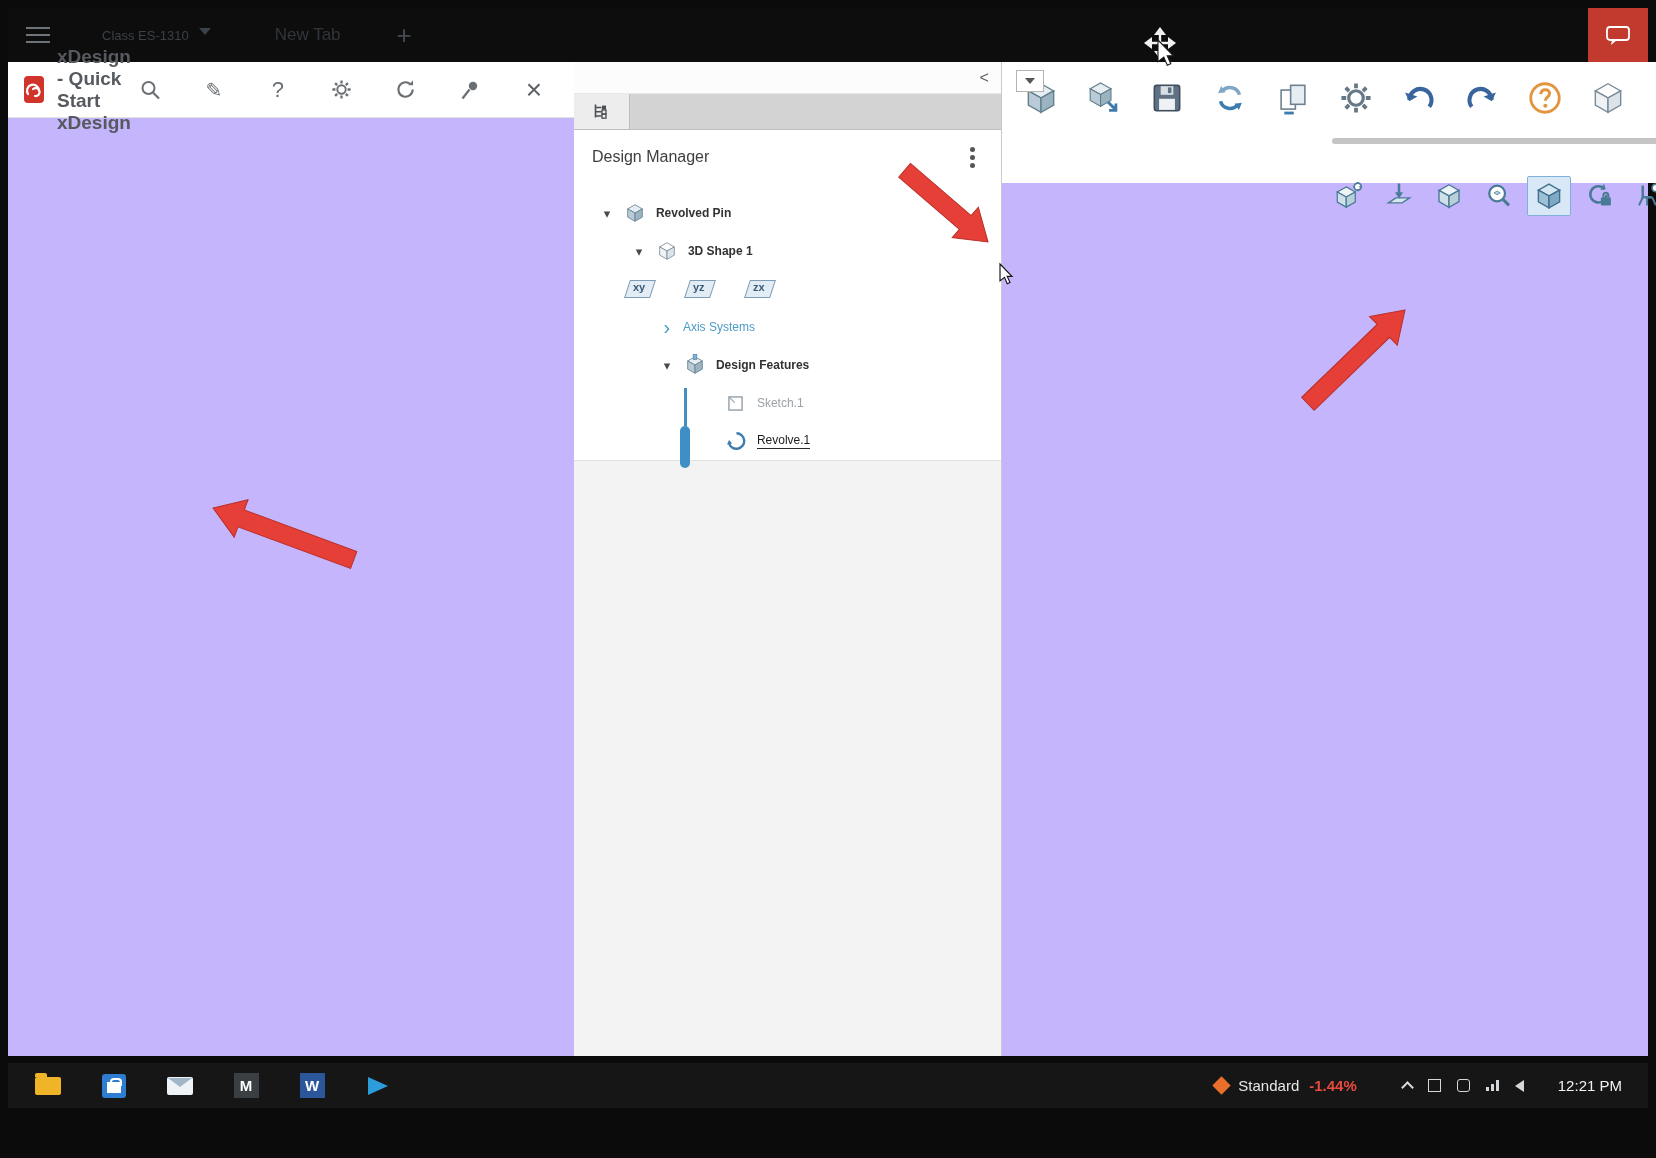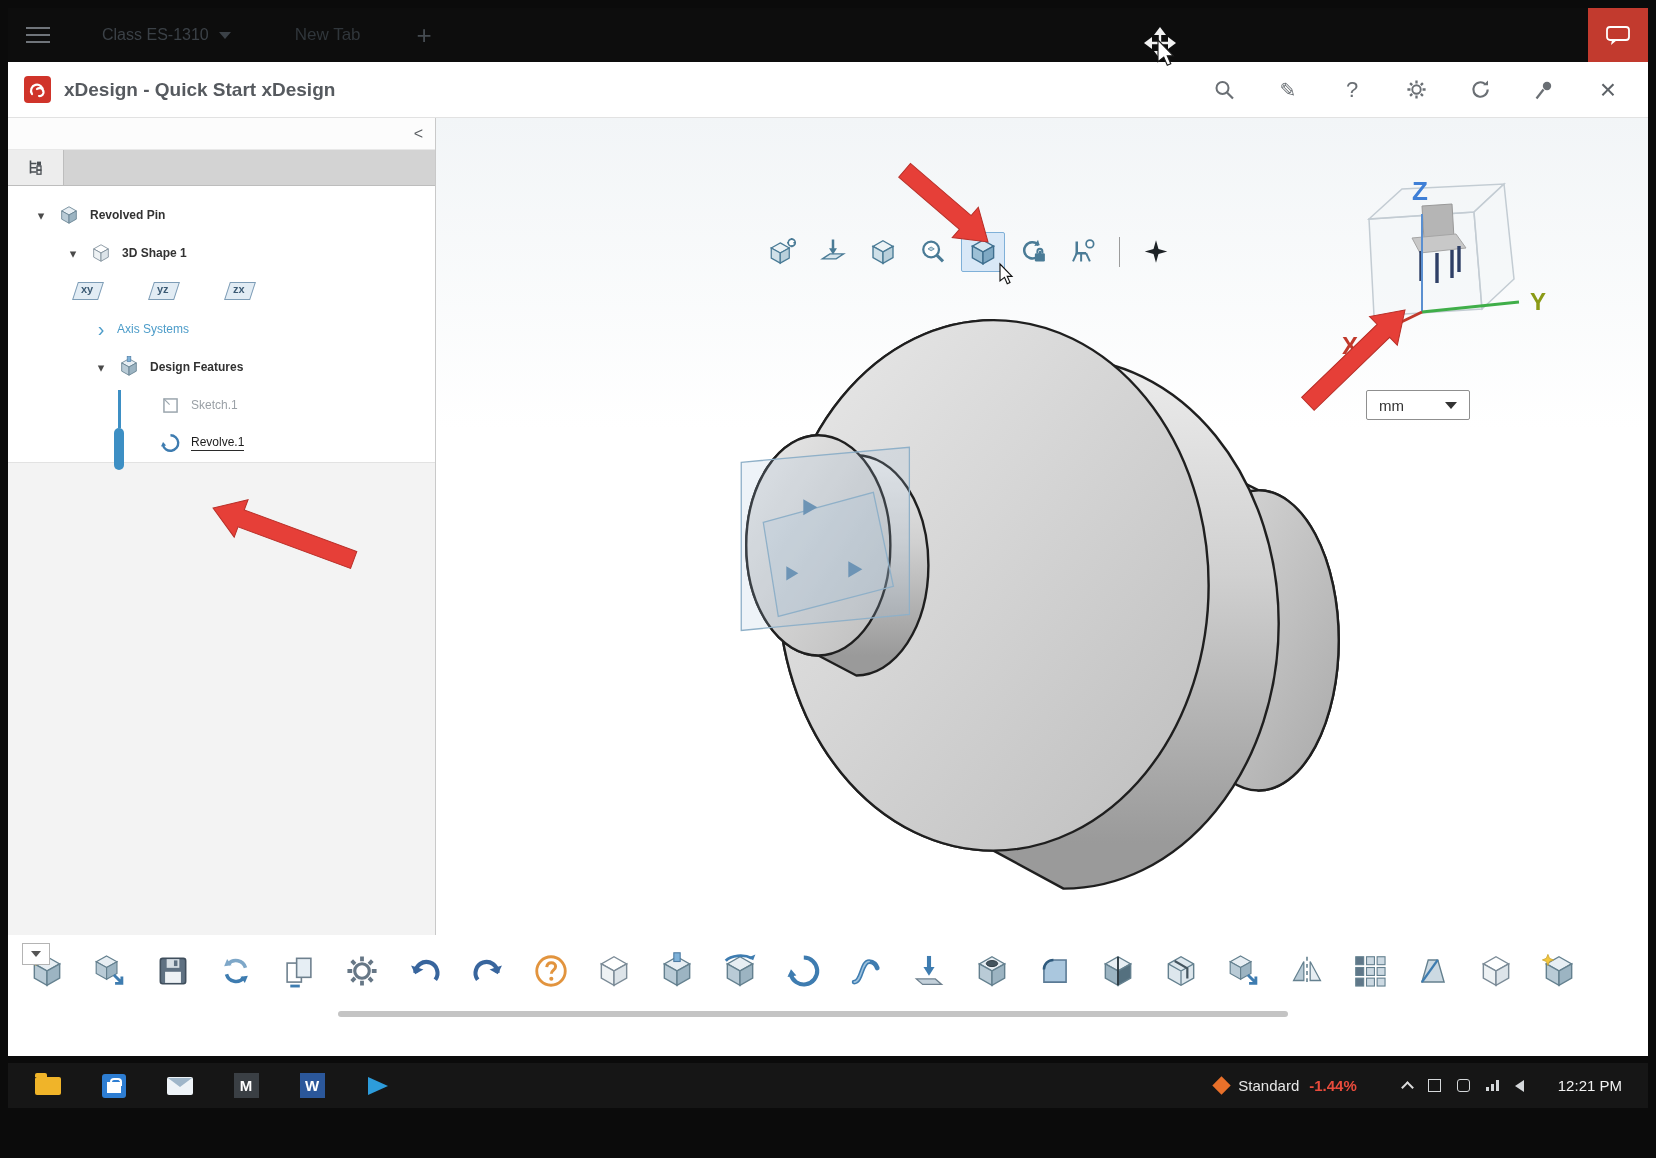--- a/index.html
+++ b/index.html
@@ -10,7 +10,7 @@
   .browser-bar{position:absolute;left:8px;top:8px;right:8px;height:54px;background:#0d0d0d;display:flex;align-items:center}
   .hamburger{width:24px;height:16px;margin-left:18px;display:flex;flex-direction:column;justify-content:space-between}
   .hamburger i{height:2px;background:#6f747a;display:block}
-  .bb-tab{margin-left:52px;display:flex;align-items:center;gap:10px;color:#3b4147;font-size:16px}
+  .bb-tab{margin-left:52px;display:flex;gap:10px;color:#3b4147;font-size:13px}
   .bb-caret{width:0;height:0;border-left:6px solid transparent;border-right:6px solid transparent;border-top:7px solid #3b4147}
   .bb-newtab{margin-left:64px;color:#30363b;font-size:17px}
   .bb-plus{margin-left:56px;color:#454b51;font-size:26px;line-height:20px}

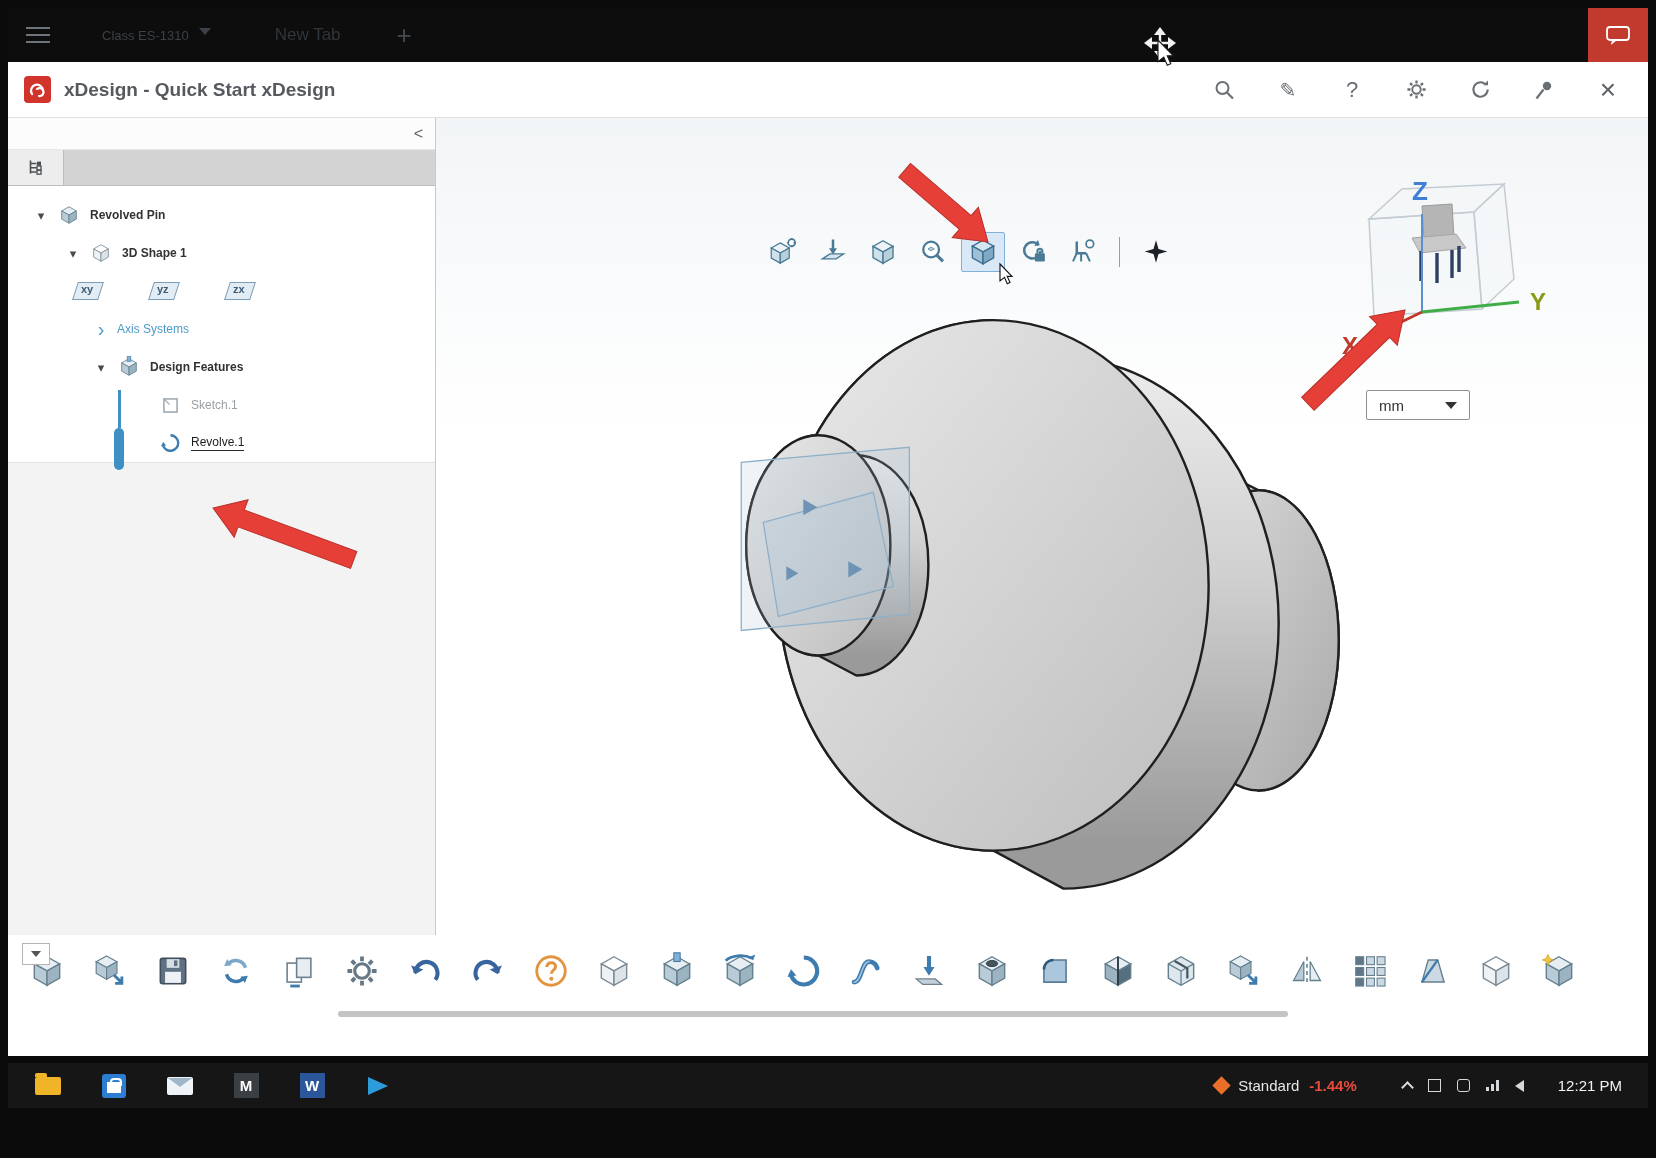--- a/index.html
+++ b/index.html
@@ -17,7 +17,7 @@
   .bb-chat{margin-left:auto;width:60px;height:54px;background:#c23a2e;display:flex;align-items:center;justify-content:center}
 
   
-  .app{position:absolute;left:8px;top:62px;right:8px;bottom:102px;background:#f9a8d4;display:flex;flex-direction:column}
+  .app{position:absolute;left:8px;top:62px;right:8px;bottom:102px;background:#c4b5fd;display:flex;flex-direction:row}
   .app-header{height:56px;display:flex;align-items:center;border-bottom:1px solid #e2e2e2;background:#fff}
   .logo{width:27px;height:27px;margin-left:16px;background:#d0342a;border-radius:4px;display:flex;align-items:center;justify-content:center}
   .app-title{margin-left:13px;font-size:19px;font-weight:bold;color:#565a5f}

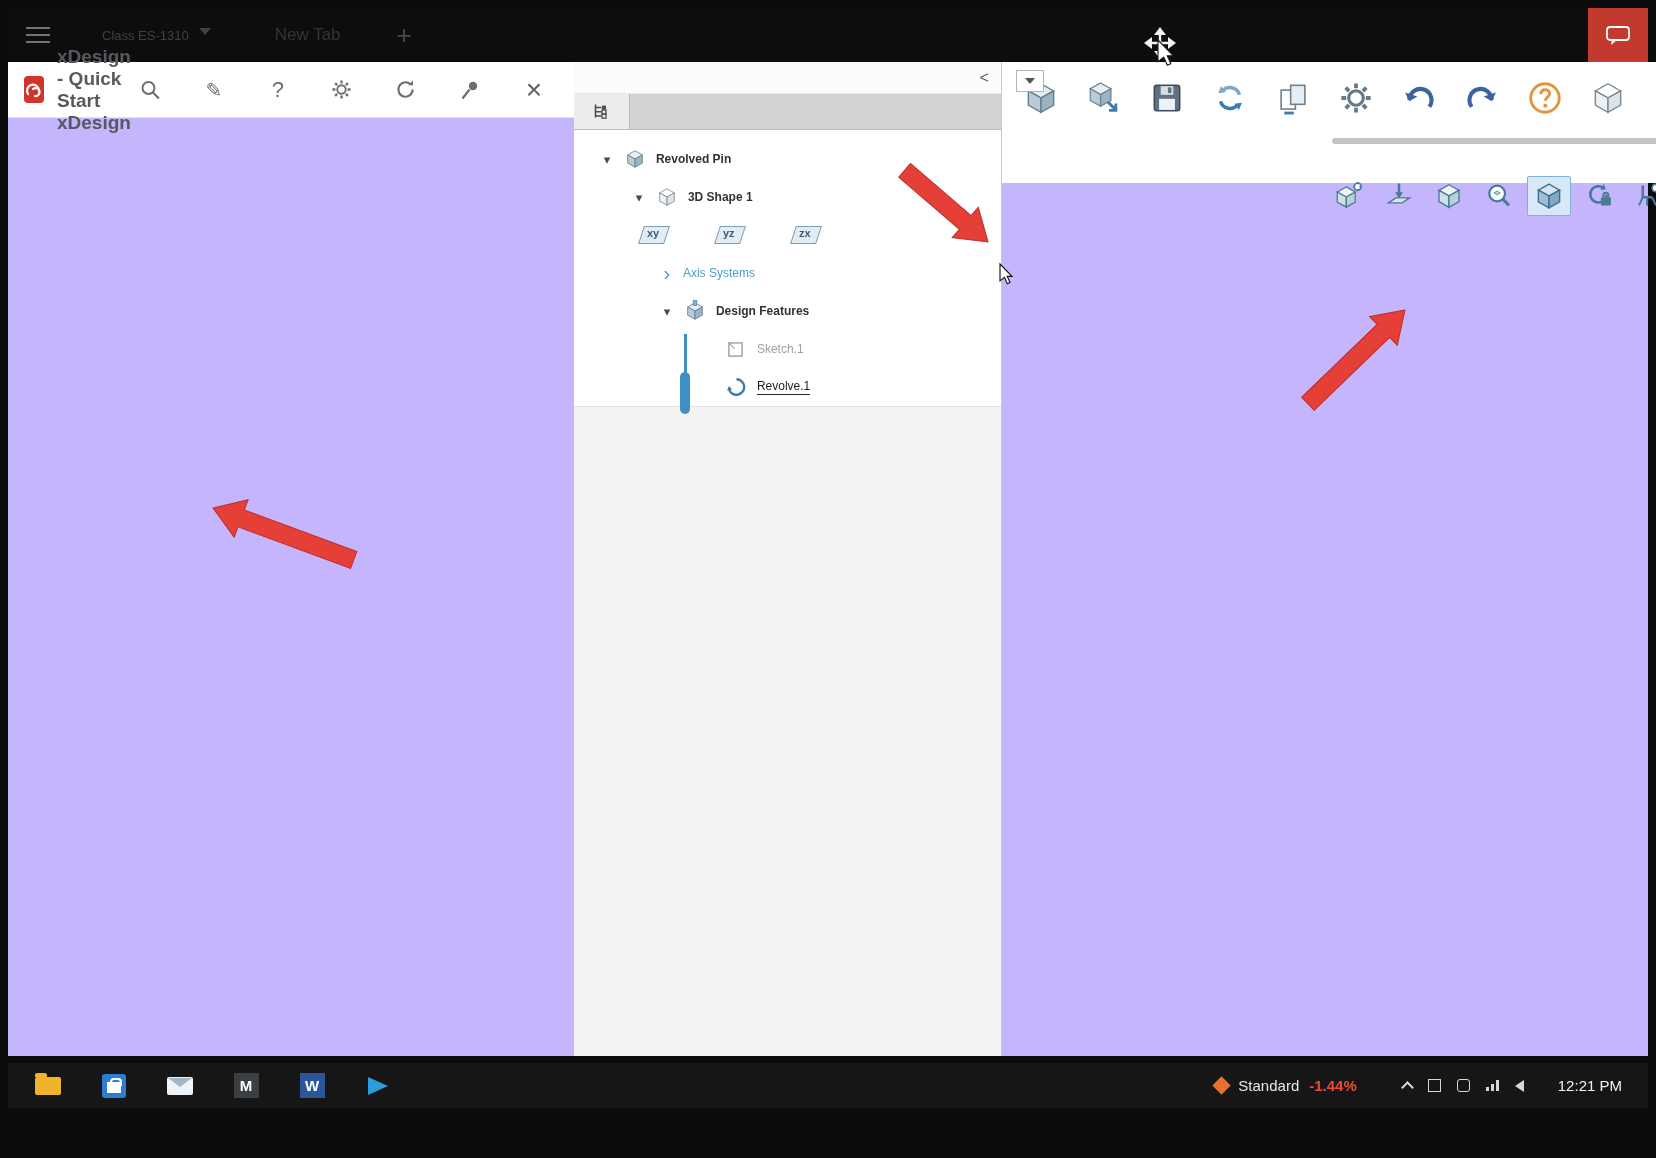--- a/index.html
+++ b/index.html
@@ -188,6 +188,10 @@
                 <rect x="11" y="12.2" width="4" height="4" fill="none" stroke="#4a4f54" stroke-width="1.3"></rect>
             </svg>
           </div>
+        </div>
+        <div class="s-title">
+          <span class="txt">Design Manager</span>
+          <span class="kebab"></span>
         </div>
 
         <div class="tree">

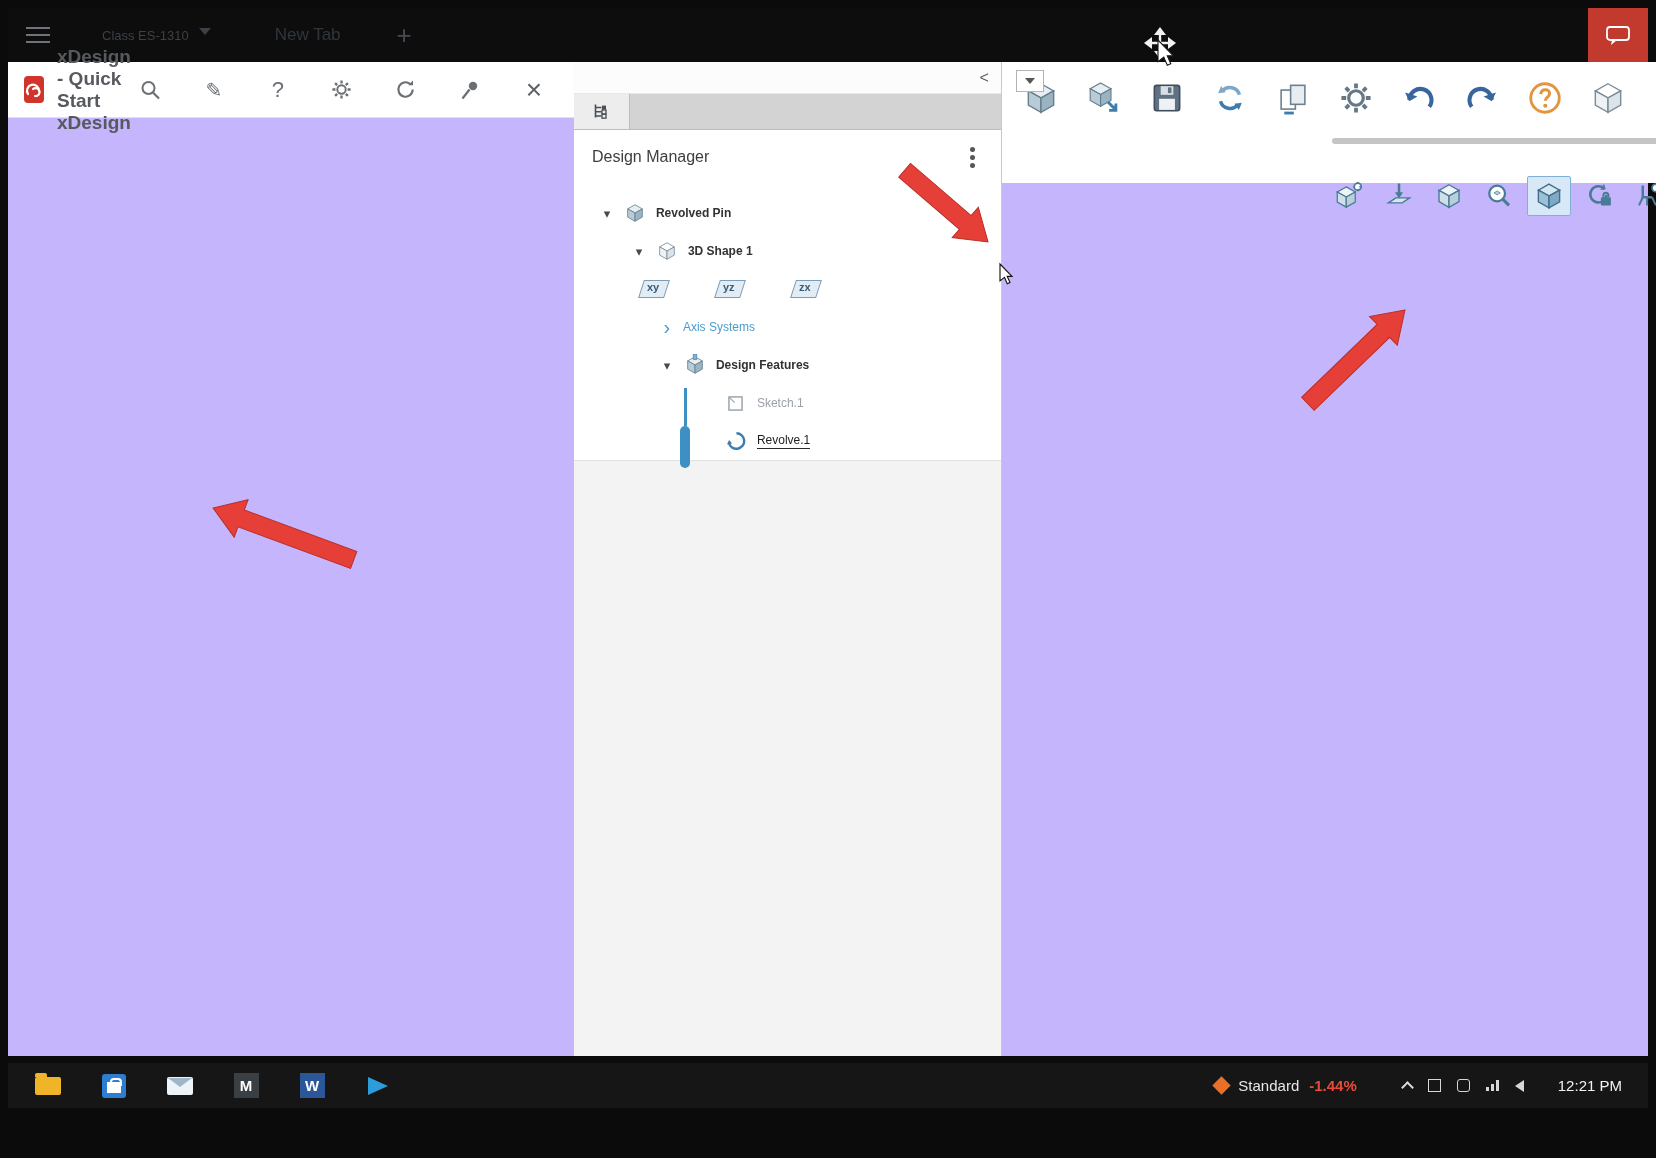--- a/index.html
+++ b/index.html
@@ -216,7 +216,7 @@
               </span>
             <span class="tlabel bold">3D Shape 1</span>
           </div>
-          <div class="trow" style="padding-left:62px;gap:40px">
+          <div class="trow" style="padding-left:48px;gap:24px">
             <span class="plane-ic">
                 <i></i>
                 <b>xy</b>

